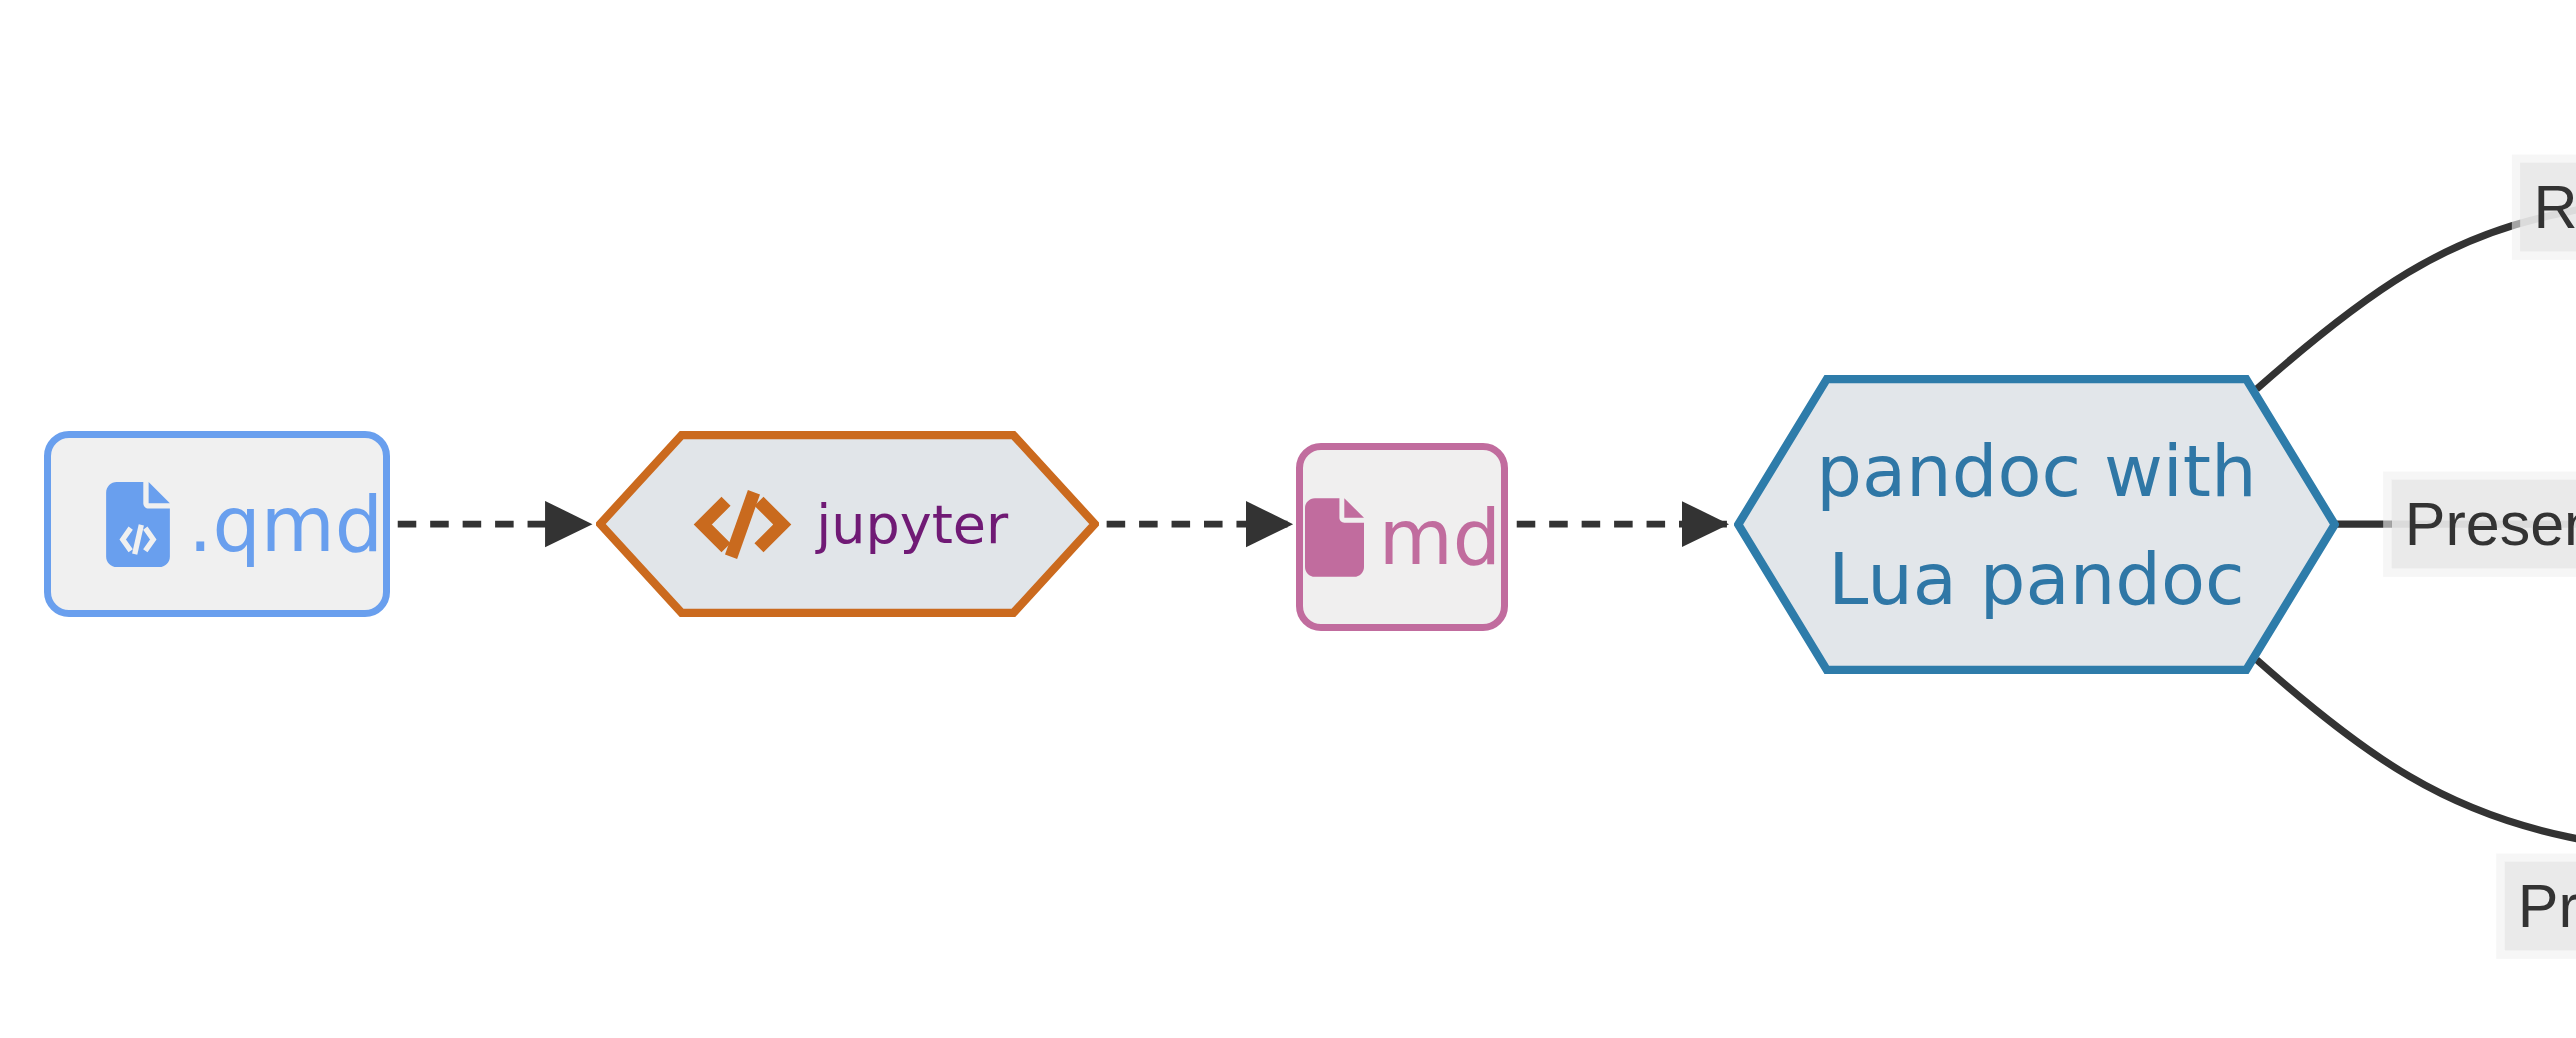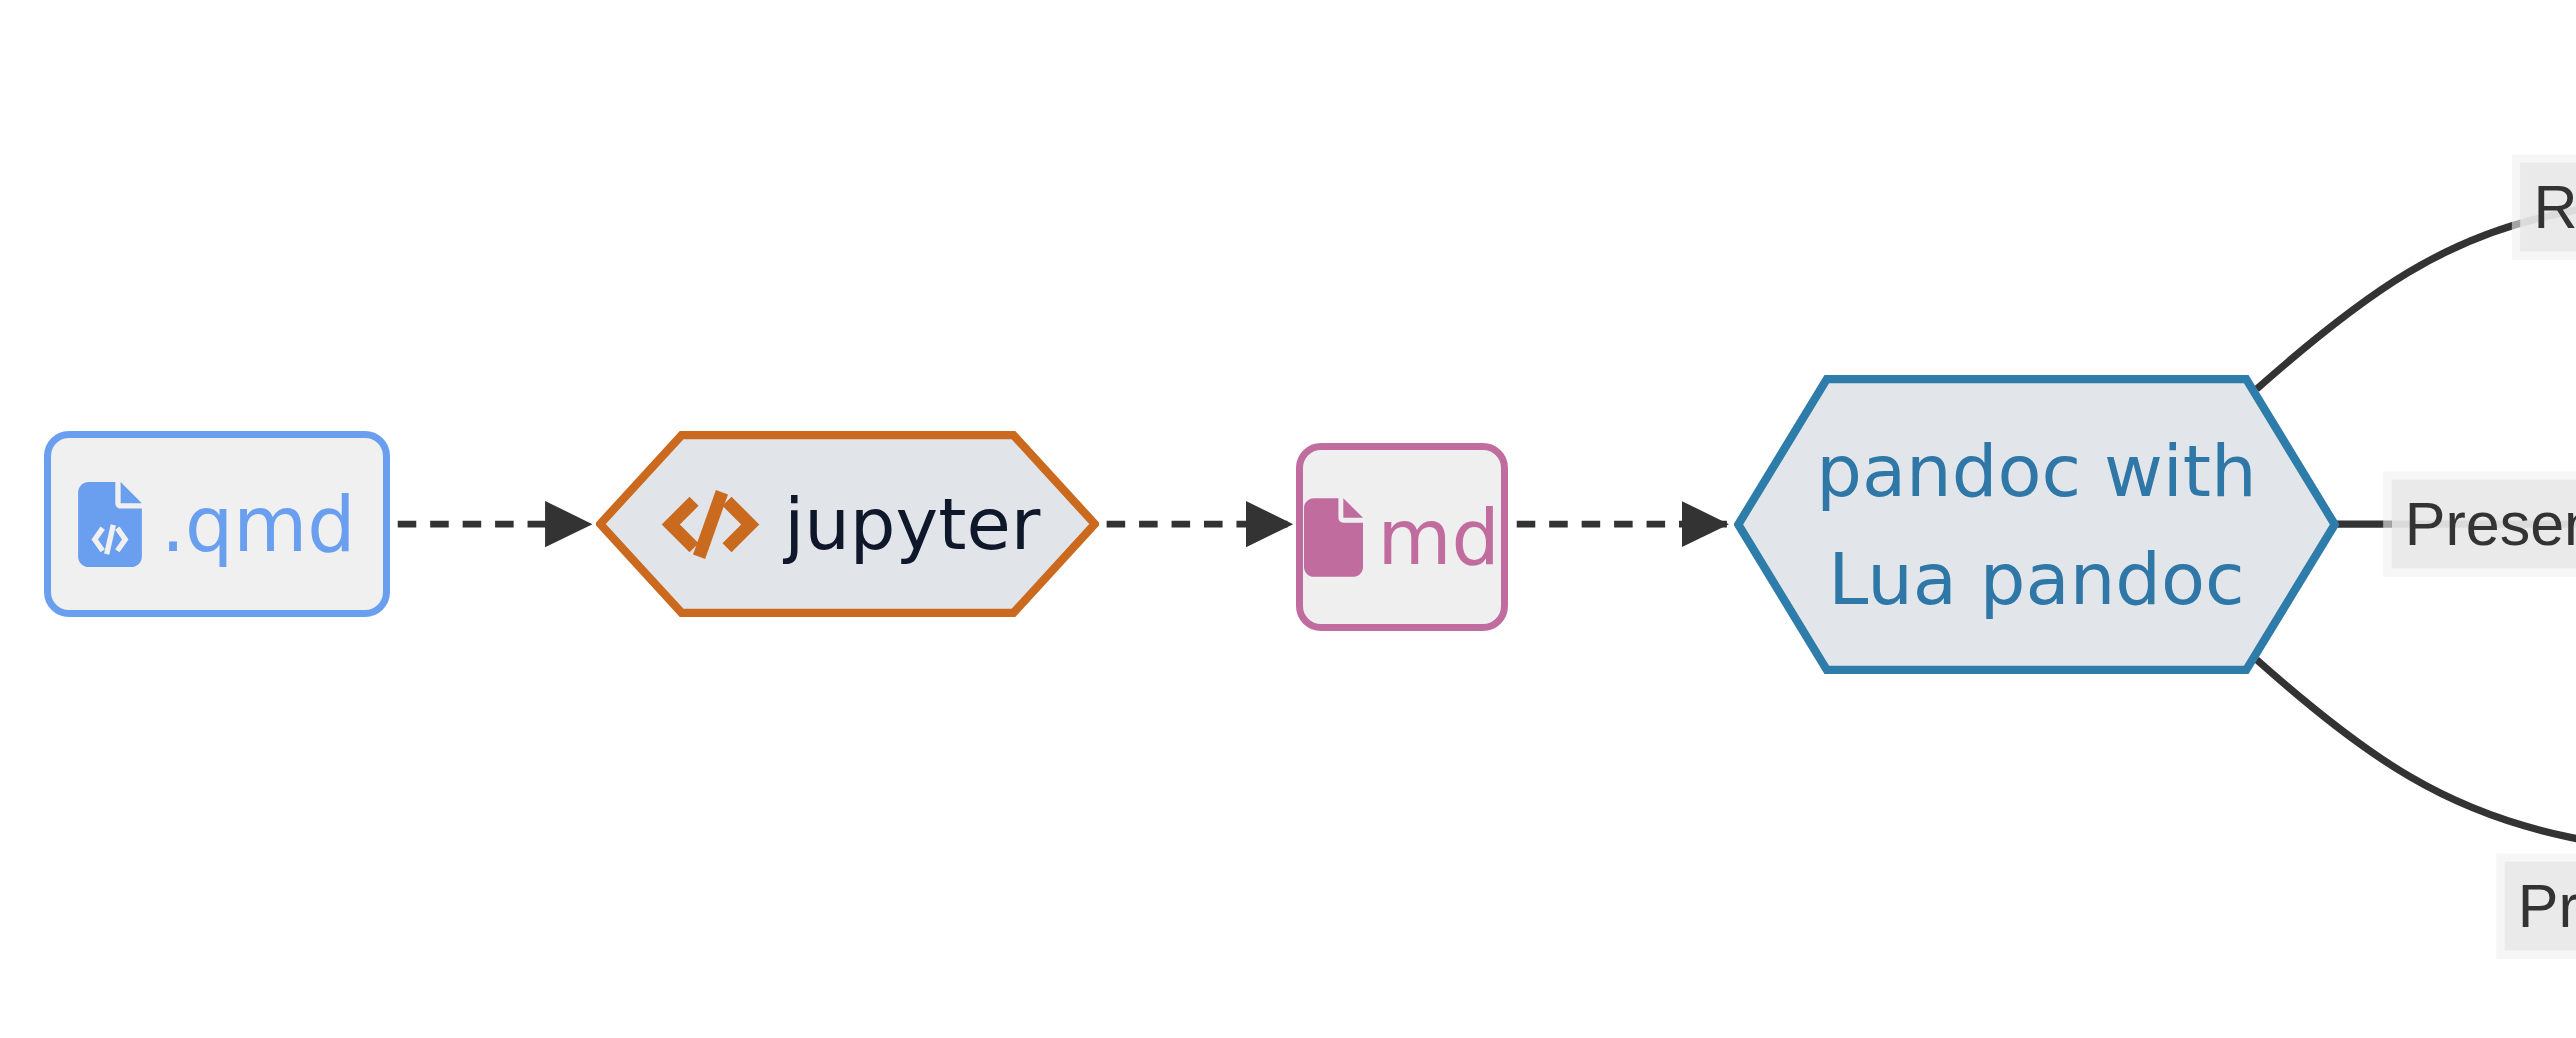--- a/index.html
+++ b/index.html
@@ -38,7 +38,7 @@
     z-index: 2;
     display: flex;
     align-items: center;
-    justify-content: center;
+    justify-content: flex-end;
     box-sizing: border-box;
   }
   .rect-node {

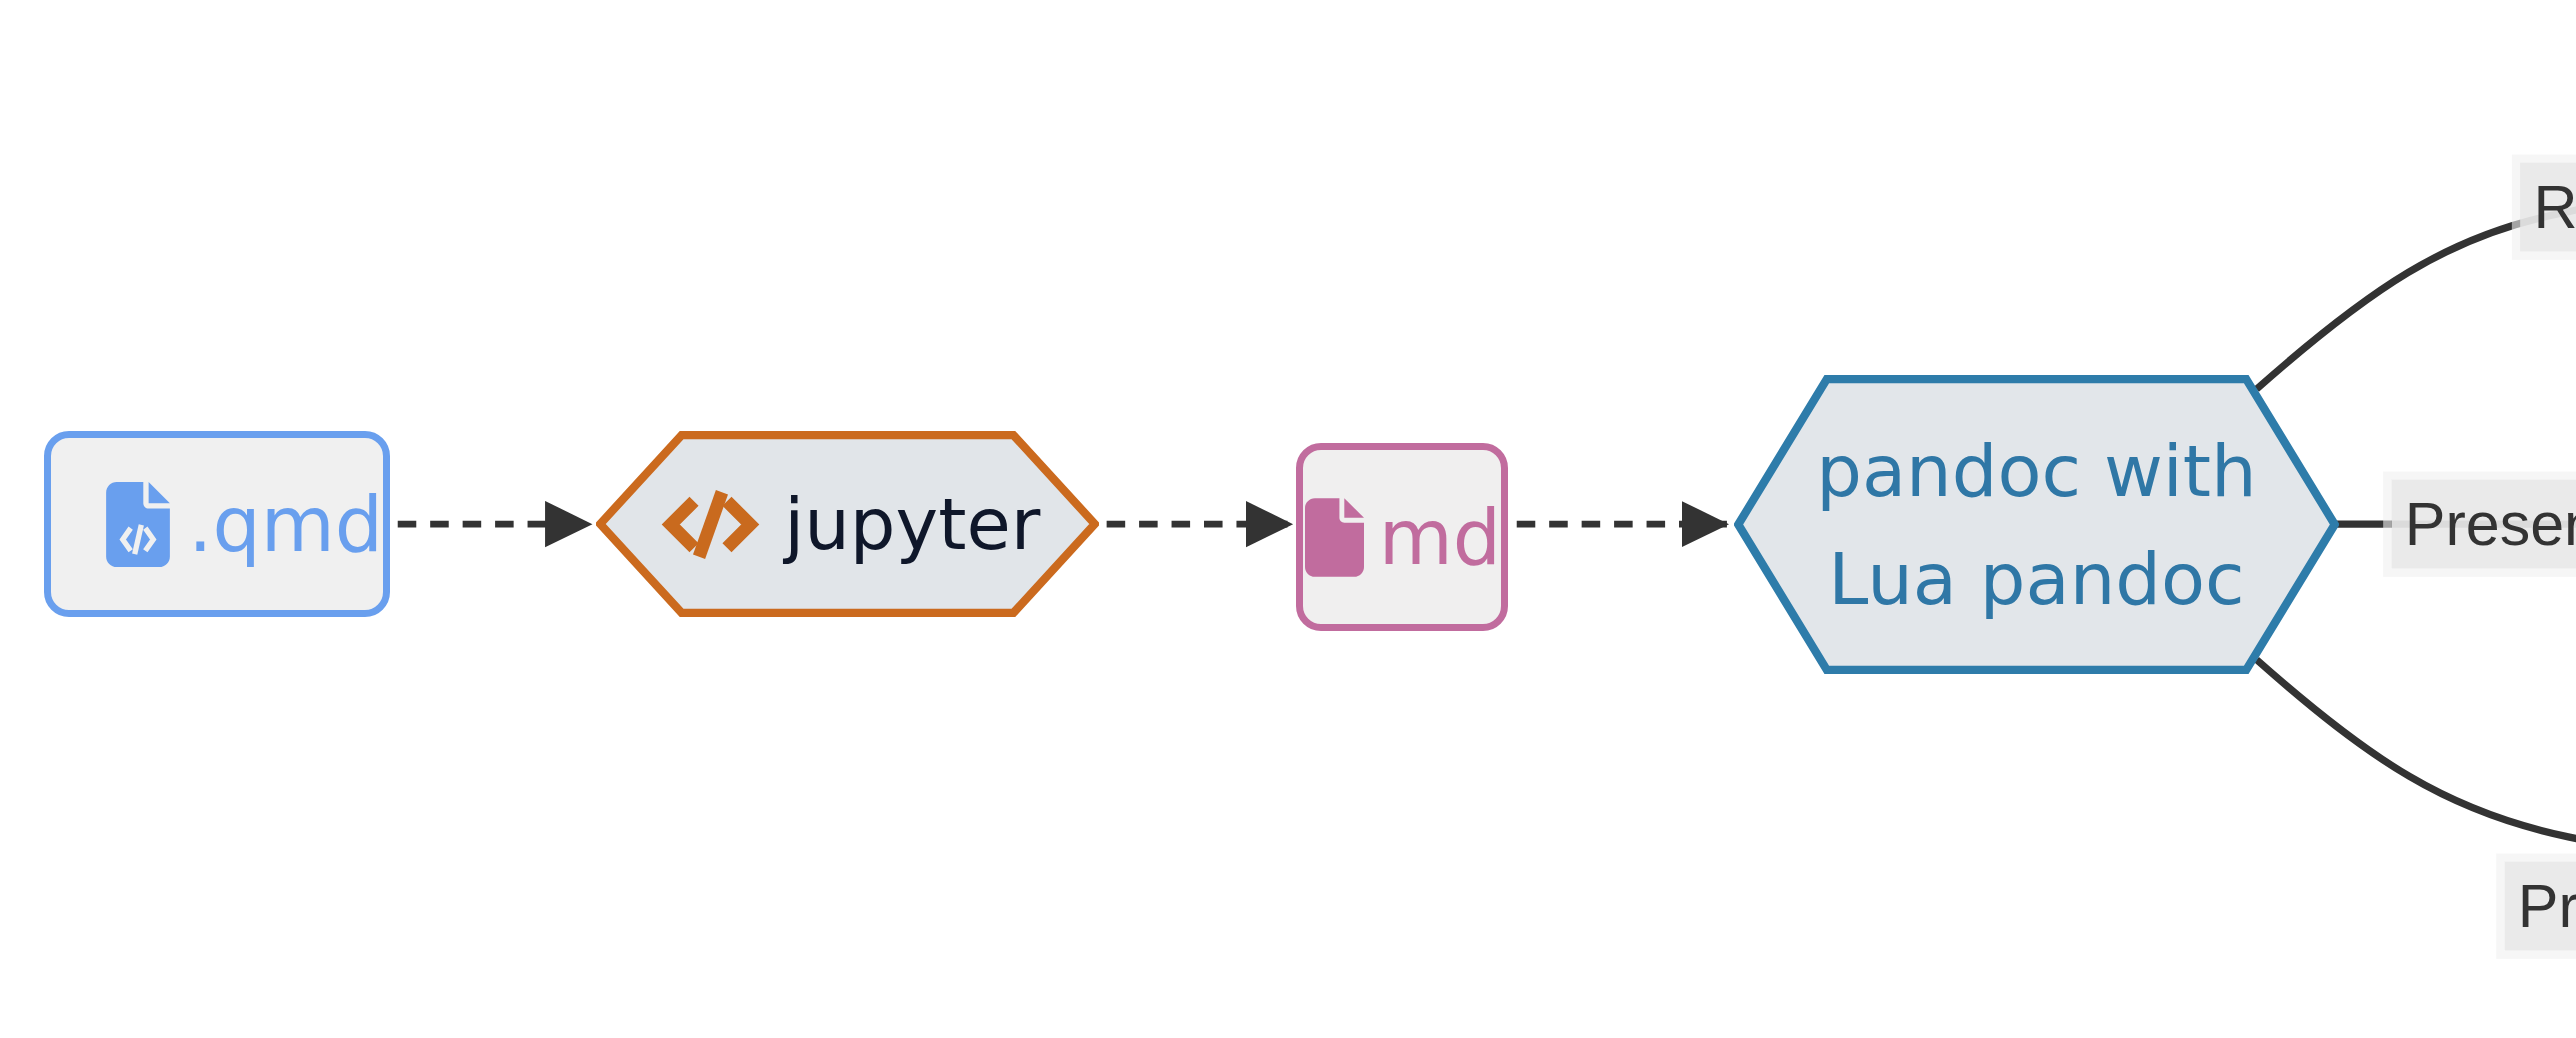--- a/index.html
+++ b/index.html
@@ -67,7 +67,7 @@
   #qmd-node     { left: 44px;  top: 431px; width: 346px; height: 186px; border-width: 7.2px; border-color: #699fee; border-radius: 25px; background: #f0f0f0; }
   #qmd-node .node-label { color: #699fee; font-size: 76px; }
   #jupyter-node { left: 596px; top: 431px; width: 503px; height: 186px; }
-  #jupyter-node .node-label { color: #0f172a; font-size: 72px; }
+  #jupyter-node .node-label { color: #701a75; font-size: 54px; }
   #md-node      { left: 1296px; top: 443px; width: 212px; height: 188px; border-width: 7.2px; border-color: #c16c9e; border-radius: 25px; background: #f0efef; }
   #md-node .node-label { color: #c16c9e; font-size: 76px; }
   #pandoc-node  { left: 1734px; top: 375px; width: 605px; height: 299px; }

